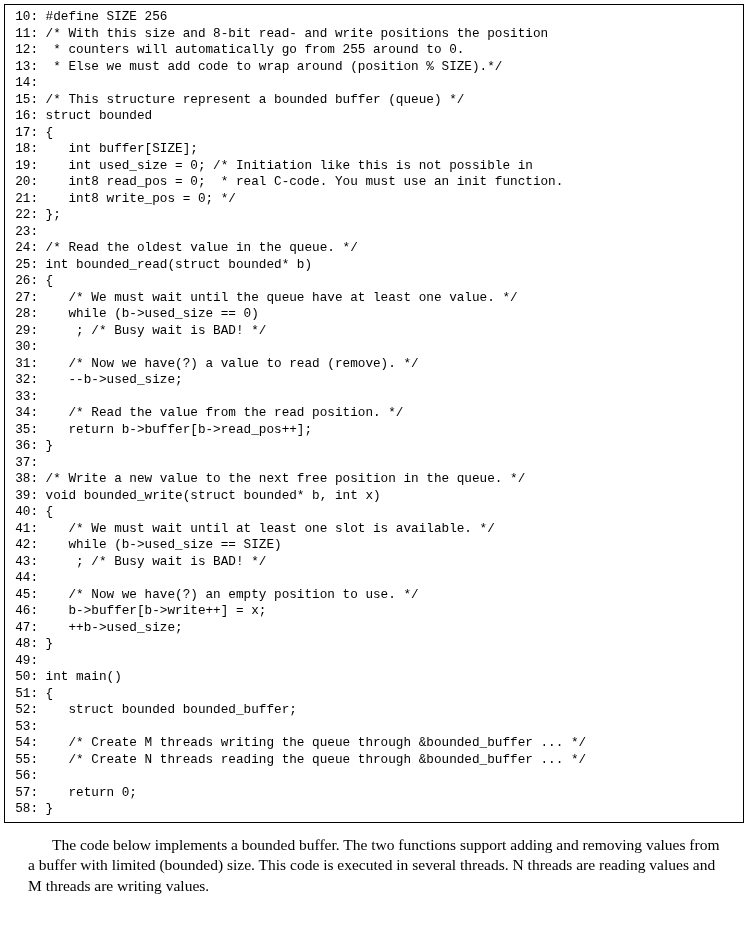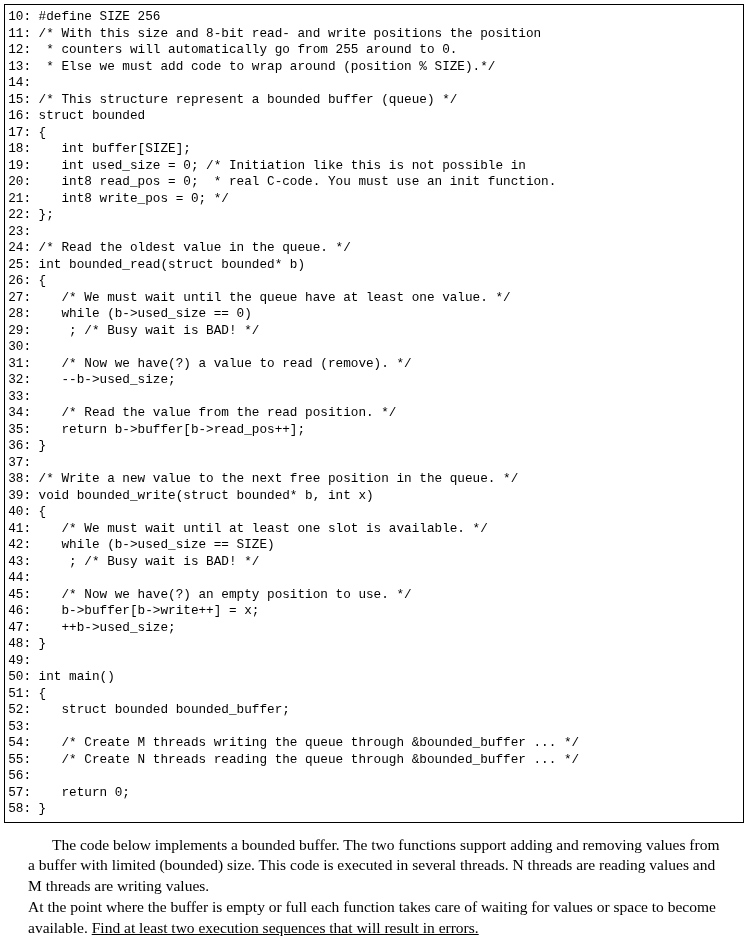--- a/index.html
+++ b/index.html
@@ -14,7 +14,7 @@
     }
     .code-box {
       border: 1px solid #000;
-      padding: 4px 0;
+      padding: 4px 7px;
       margin: 4px;
       white-space: pre;
       overflow: hidden;

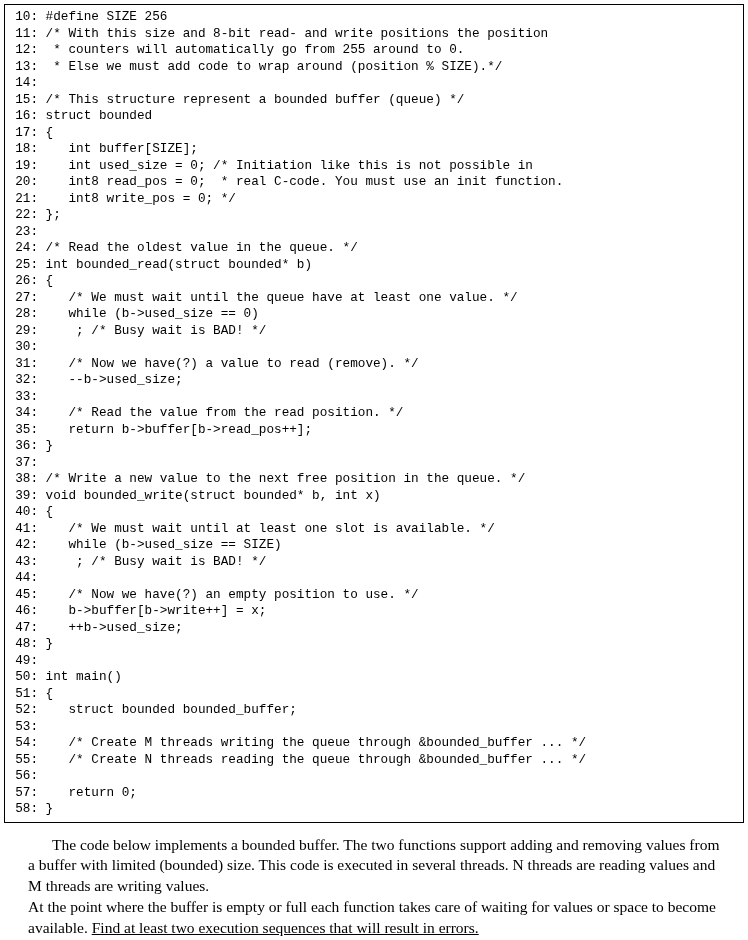--- a/index.html
+++ b/index.html
@@ -48,7 +48,6 @@
 
 <div class="paragraph">
   <div class="indent"><span>The code below implements a bounded buffer. The two functions support adding and removing values from a buffer with limited (bounded) size. This code is executed in several threads. N threads are reading values and M threads are writing values.</span></div>
-  <div><span>At the point where the buffer is empty or full each function takes care of waiting for values or space to become available. </span><span class="underline">Find at least two execution sequences that will result in errors.</span></div>
 </div>
 
 </body></html>

